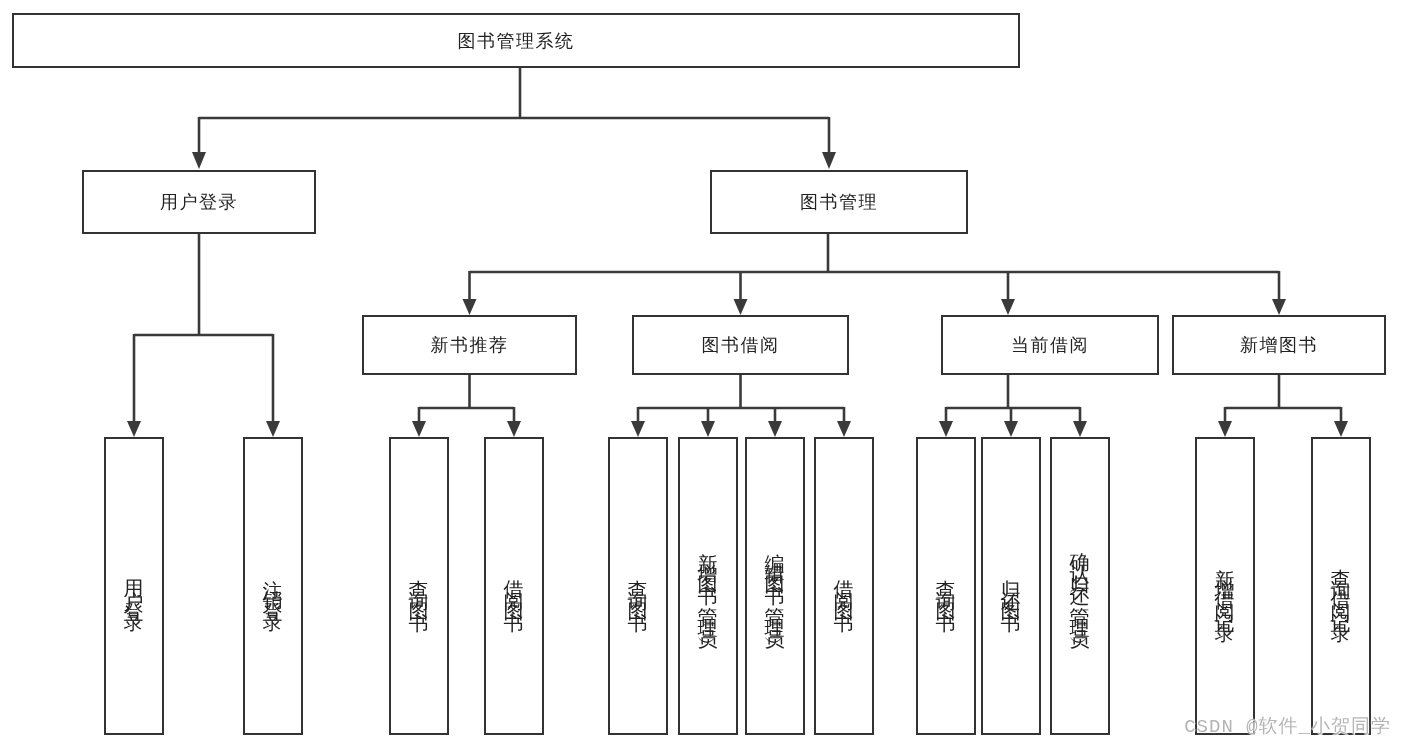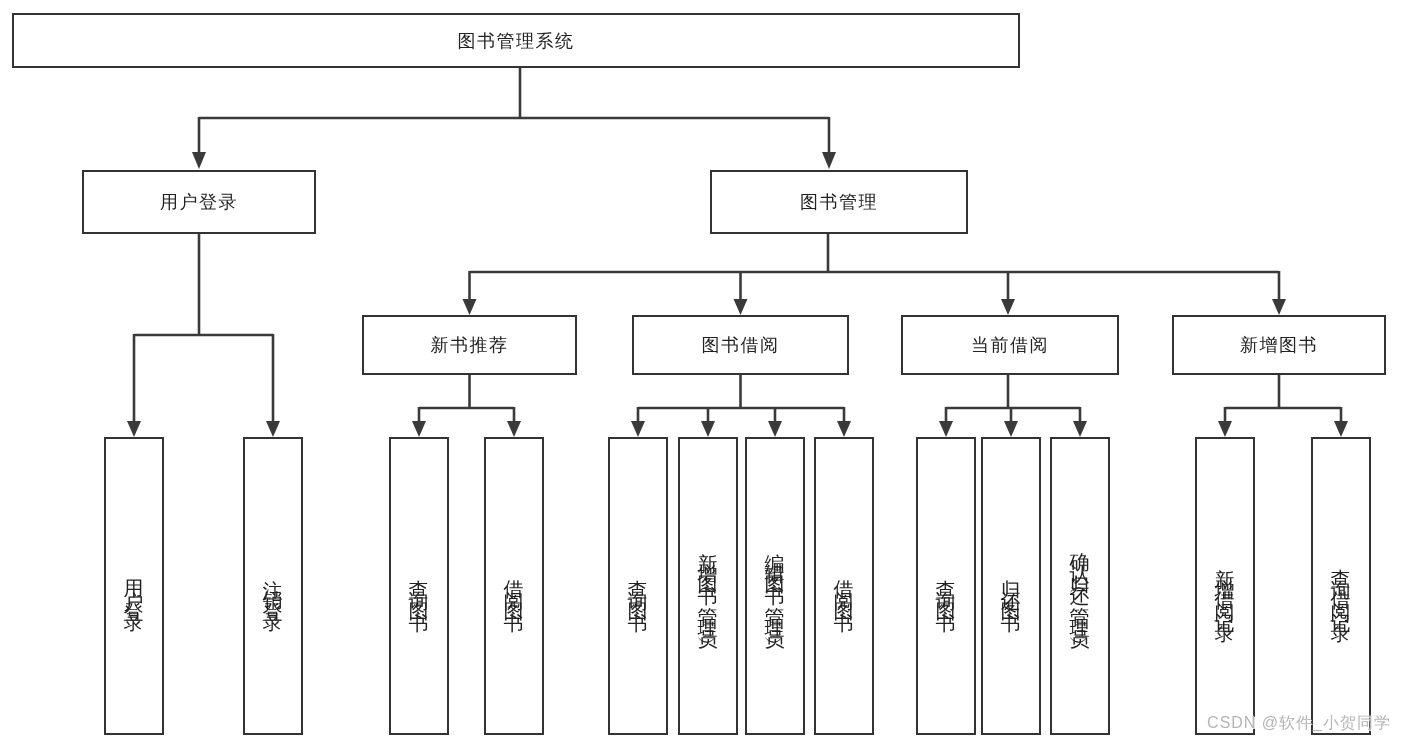--- a/index.html
+++ b/index.html
@@ -117,7 +117,7 @@
   <div class="node h" style="left:362px;top:315px;width:215px;height:60px">
     <span>新书推荐</span>
   </div>
-  <div class="node h" style="left:901px;top:315px;width:218px;height:60px">
+  <div class="node h" style="left:941px;top:315px;width:218px;height:60px">
     <span>当前借阅</span>
   </div>
   <div class="node h" style="left:1172px;top:315px;width:214px;height:60px">

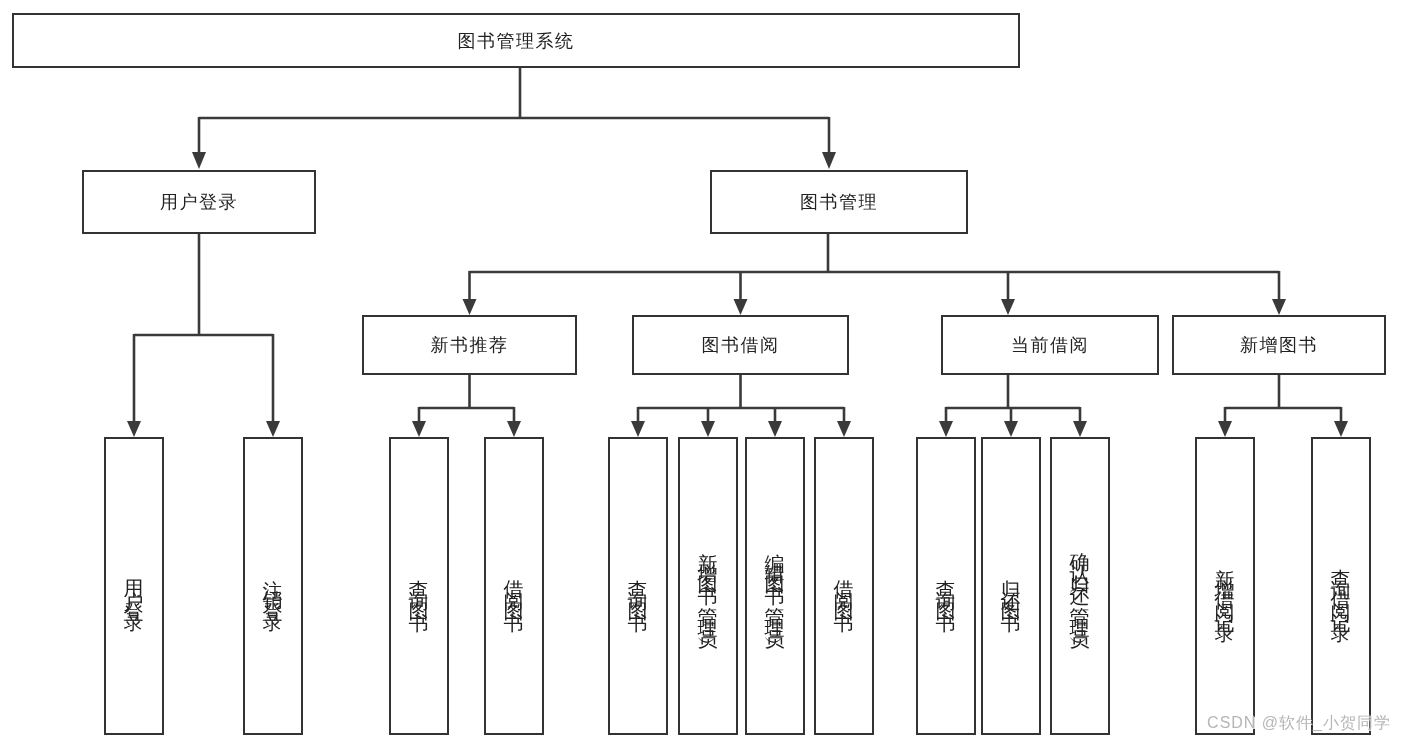--- a/index.html
+++ b/index.html
@@ -27,10 +27,11 @@
   }
   .watermark{
     position:absolute;top:713px;right:14px;z-index:5;
-    font-size:16px;letter-spacing:1px;
+    font-size:19px;letter-spacing:1px;
     color:var(--watermark,#b5b5b5);
     text-shadow:0 0 2px #ffffff,1px 1px 0 rgba(255,255,255,.8);
     white-space:nowrap;
+    font-family:Liberation Mono, monospace;
   }
 </style>
 </head>

